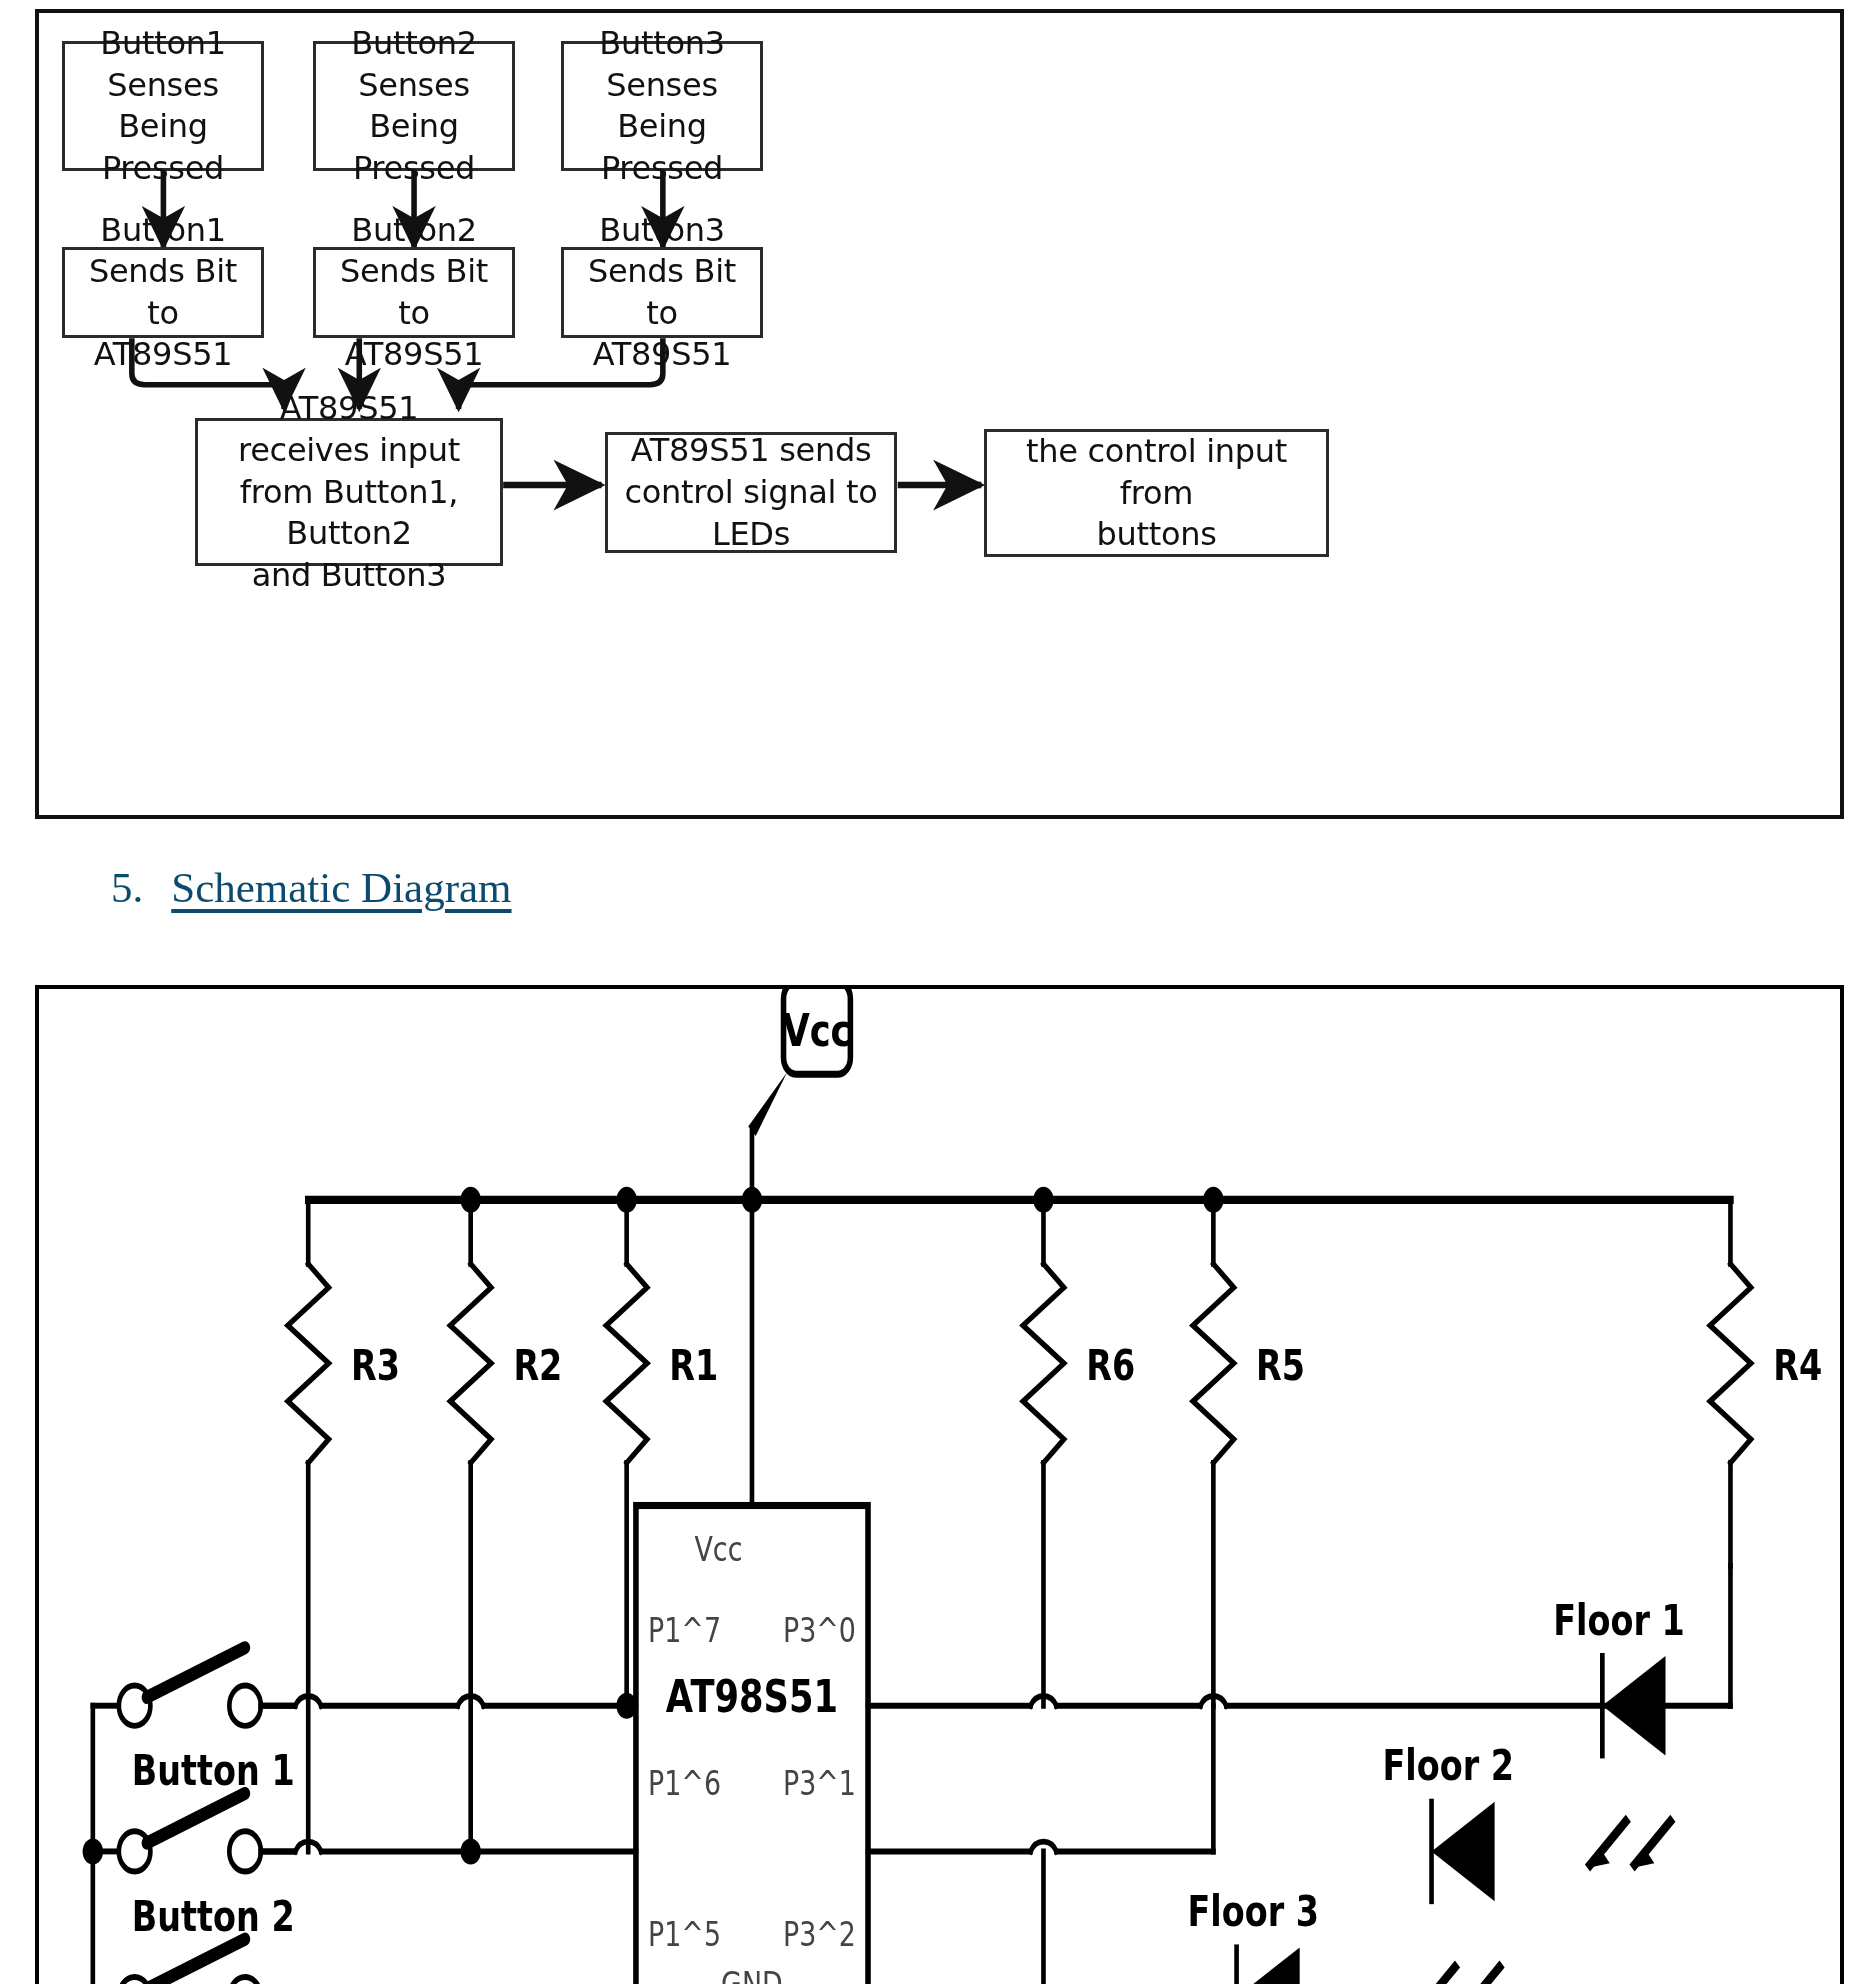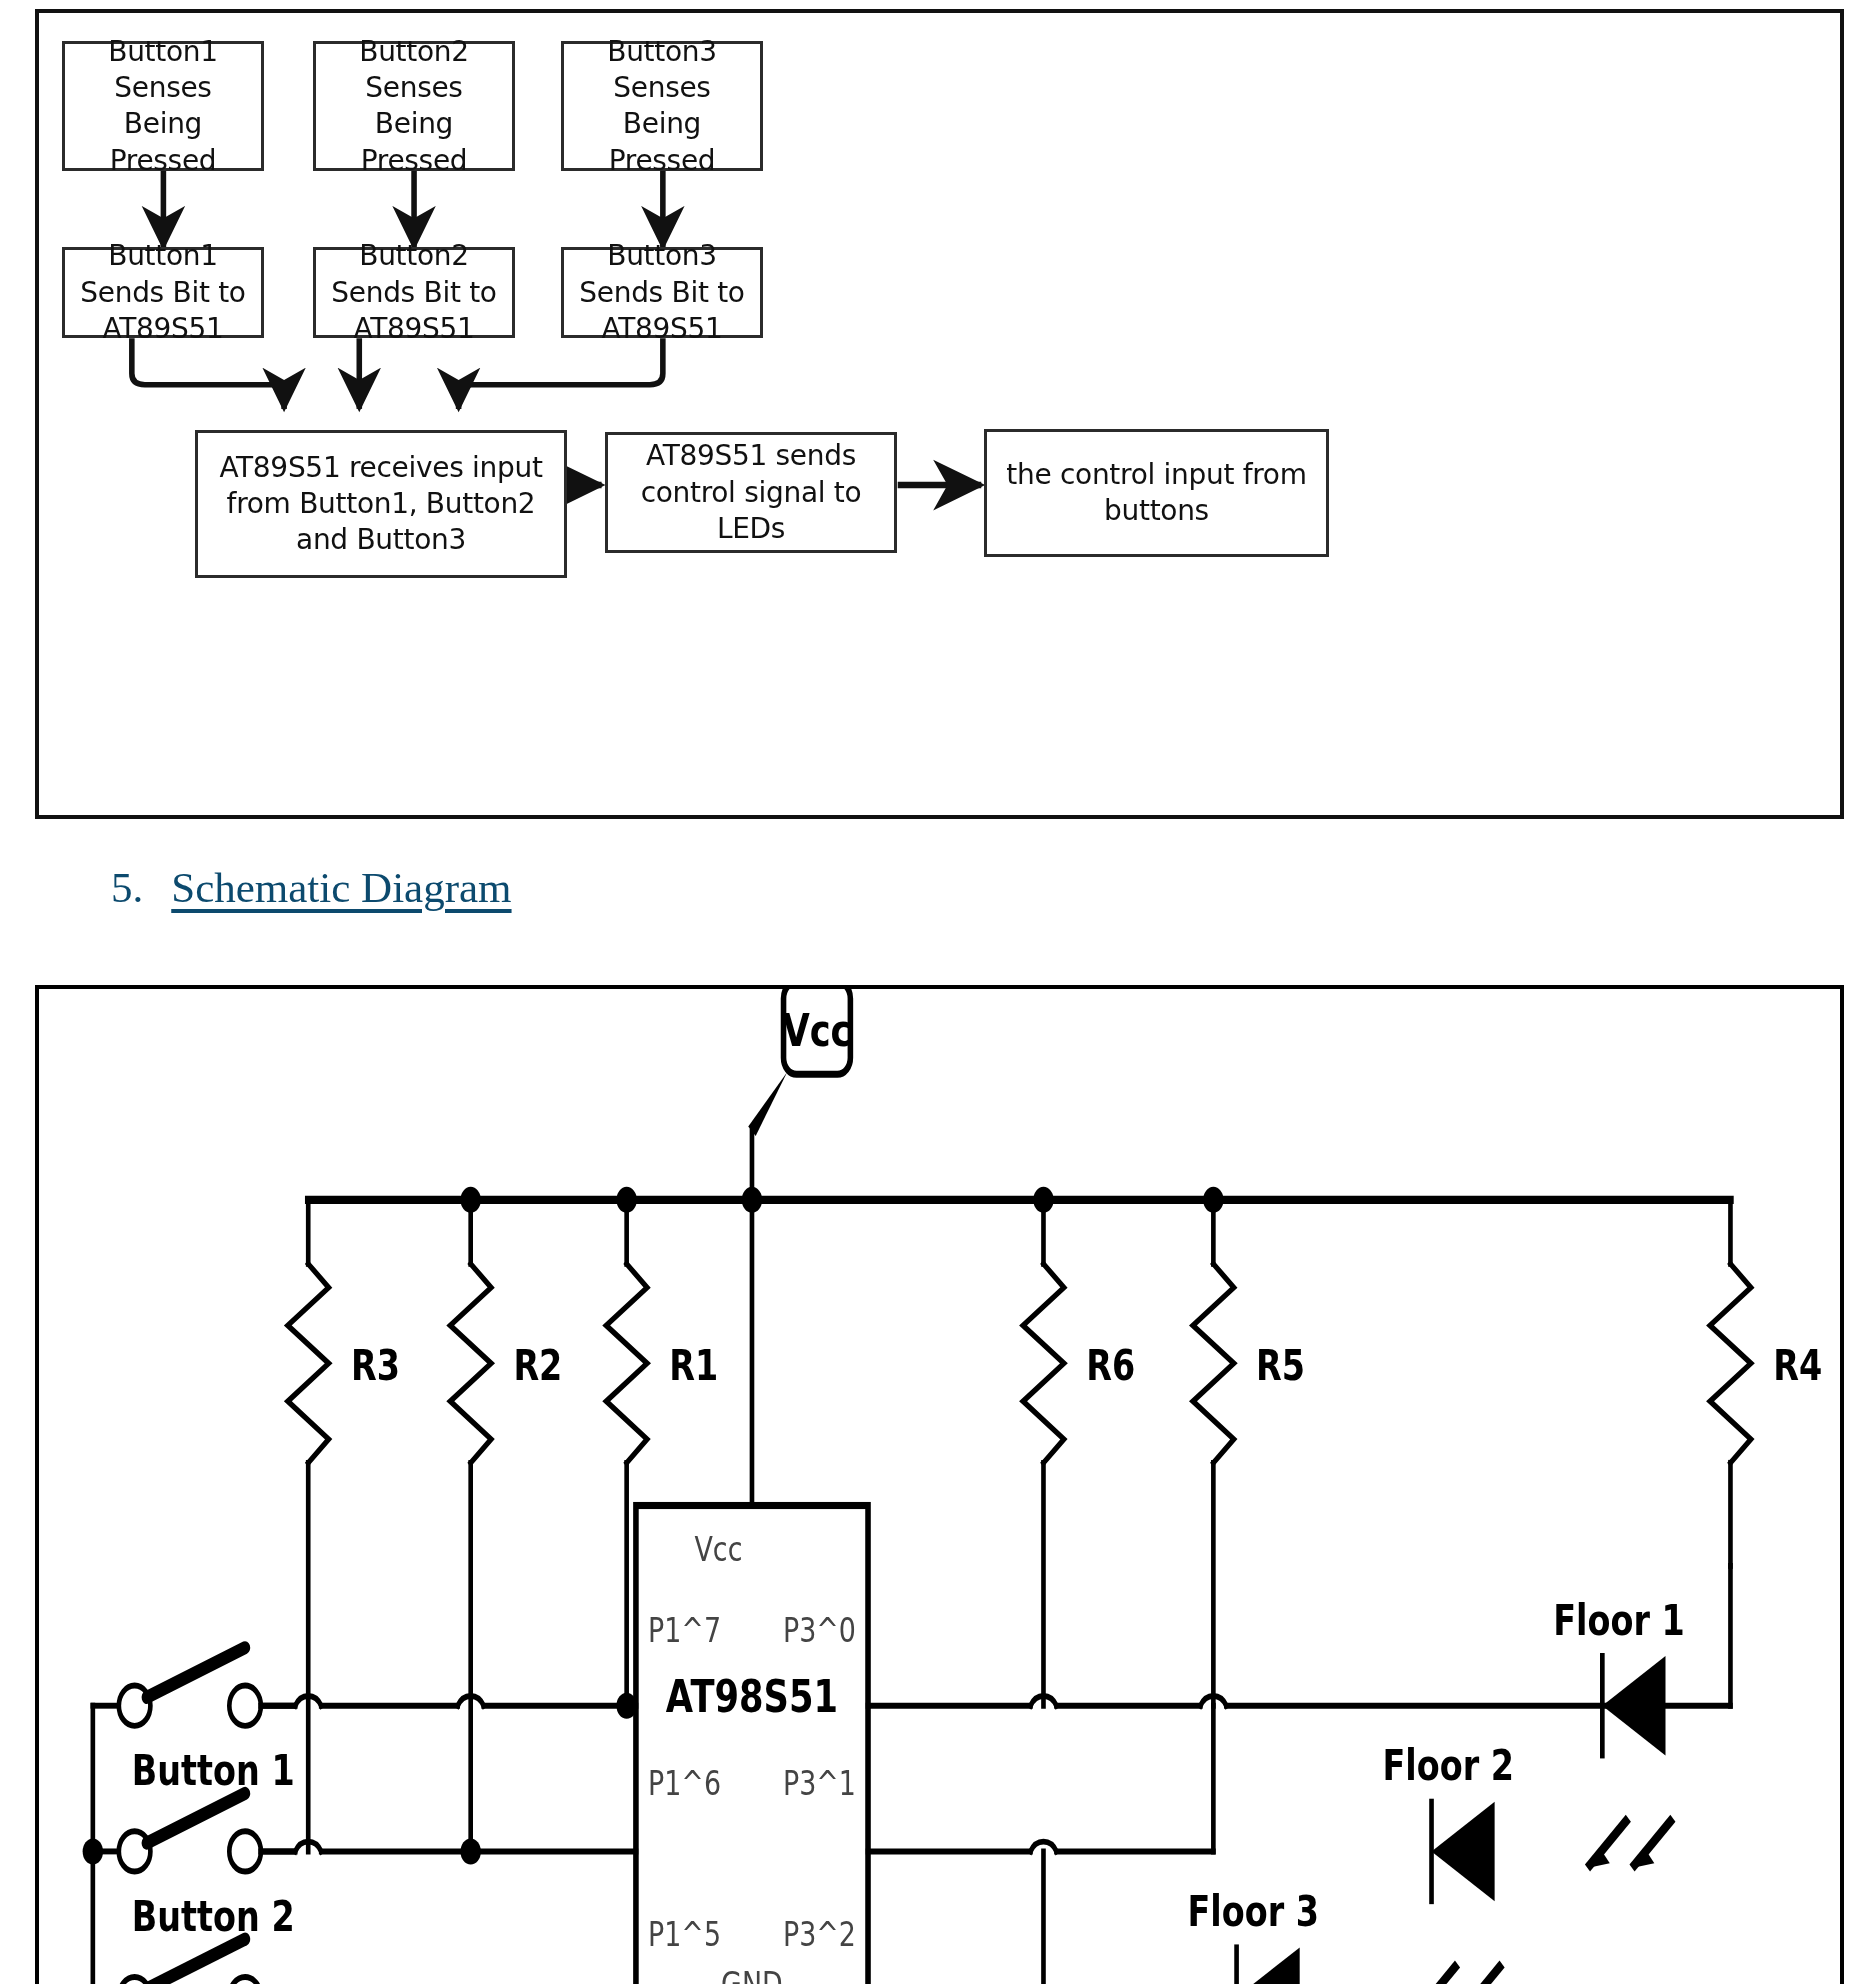--- a/index.html
+++ b/index.html
@@ -41,7 +41,7 @@
     justify-content: center;
     text-align: center;
     font-family: "DejaVu Sans", sans-serif;
-    font-size: 28px;
+    font-size: 32px;
     line-height: 1.30;
     color: #111111;
     letter-spacing: -0.3px;

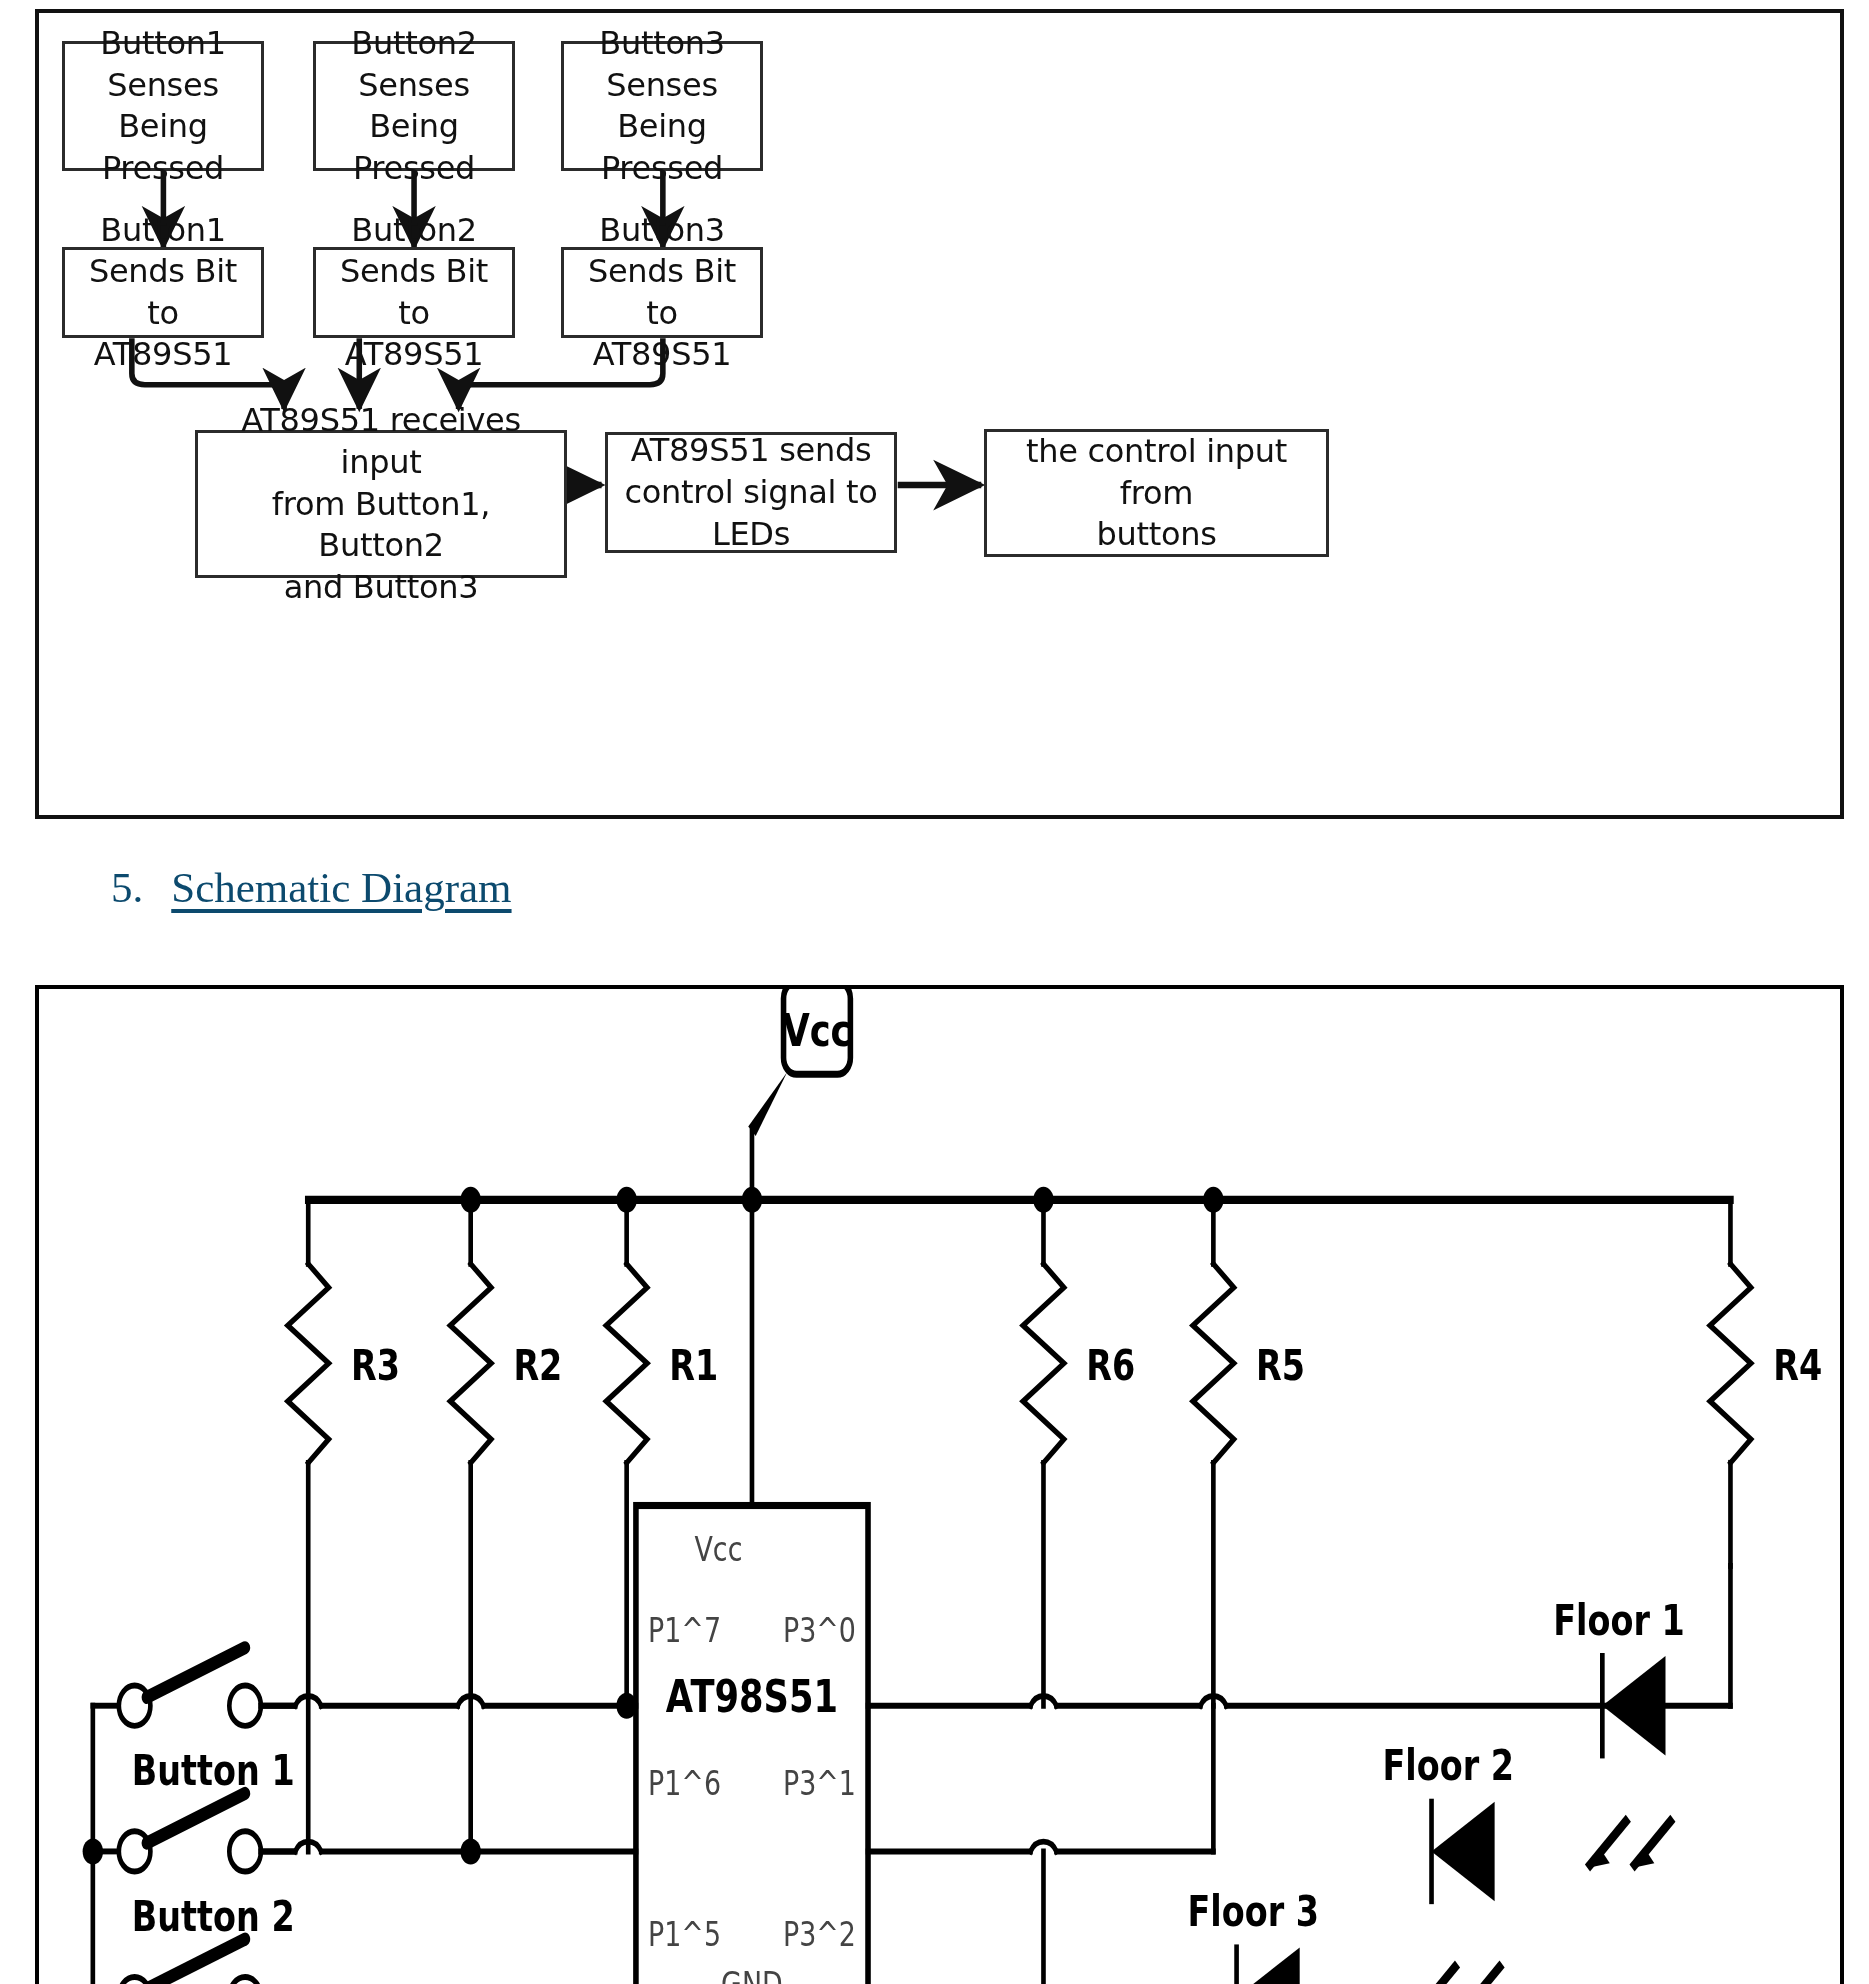--- a/index.html
+++ b/index.html
@@ -180,7 +180,7 @@
     </span>
   </div>
 
-  <div class="fbox" style="left:156px; top:417px; width:372px; height:148px;">
+  <div class="fbox" style="left:156px; top:405px; width:308px; height:148px;">
     <span>
       <span>AT89S51 receives input</span>
       <span>from Button1, Button2</span>

